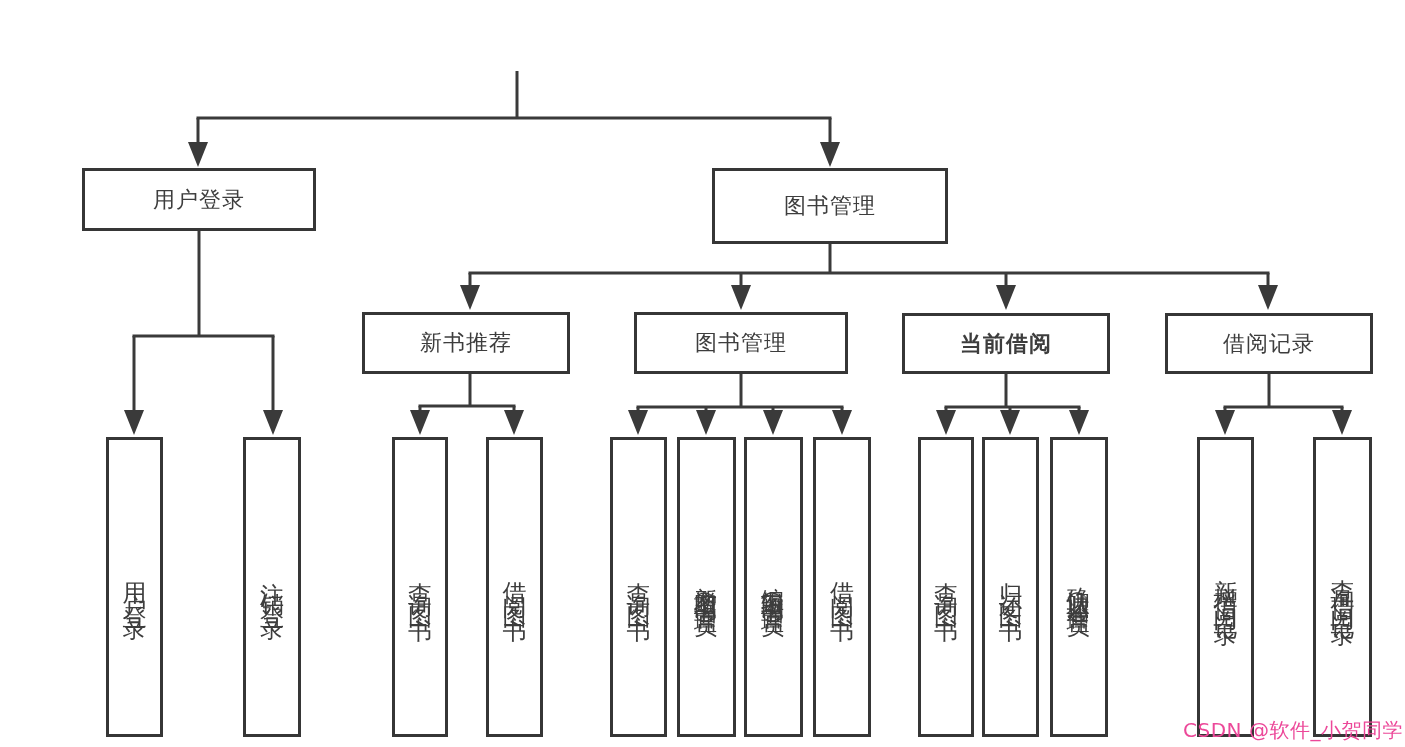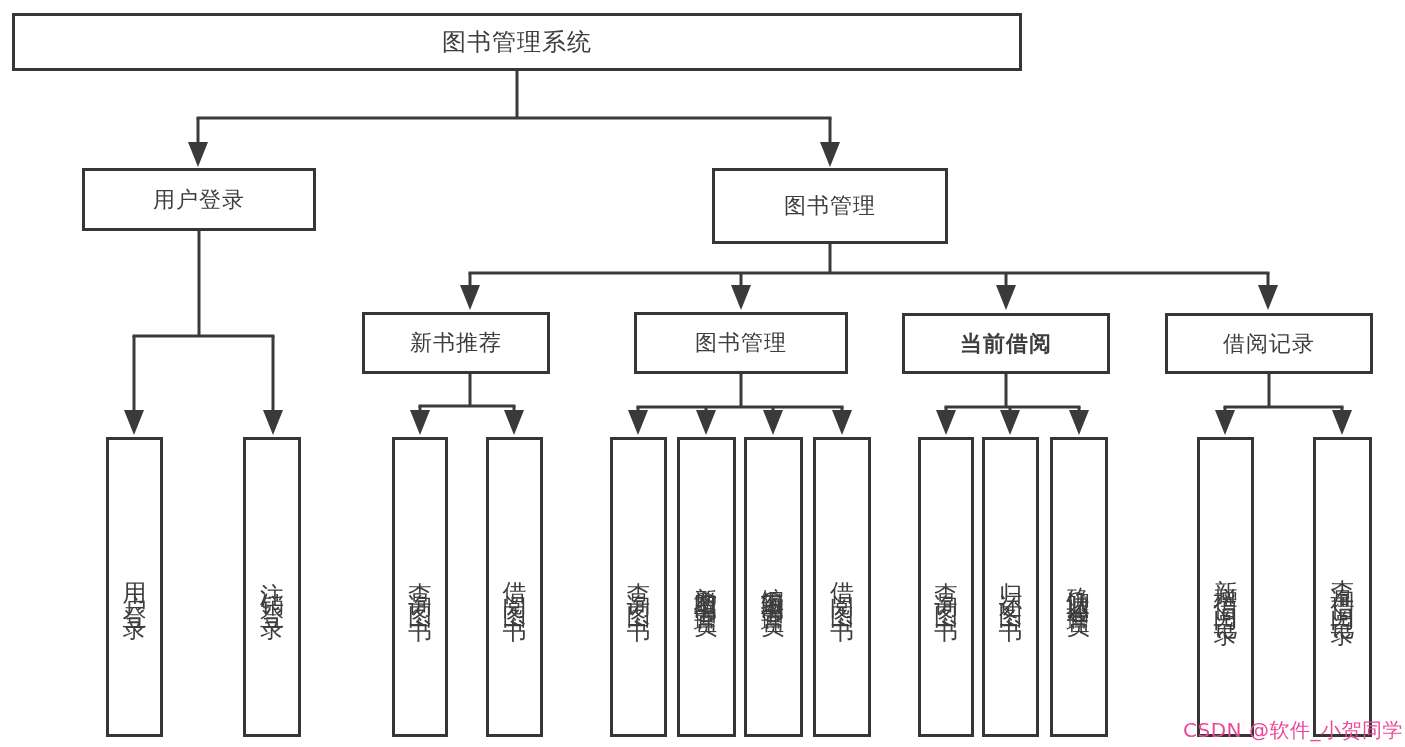--- a/index.html
+++ b/index.html
@@ -119,7 +119,6 @@
     </g>
   </svg>
 
-  <div class="box hbox root" style="left:12px;top:13px;width:1010px;height:58px;">图书管理系统</div>
 
   <div class="box hbox" style="left:82px;top:168px;width:234px;height:63px;">用户登录</div>
   <div class="box hbox" style="left:712px;top:168px;width:236px;height:76px;">图书管理</div>

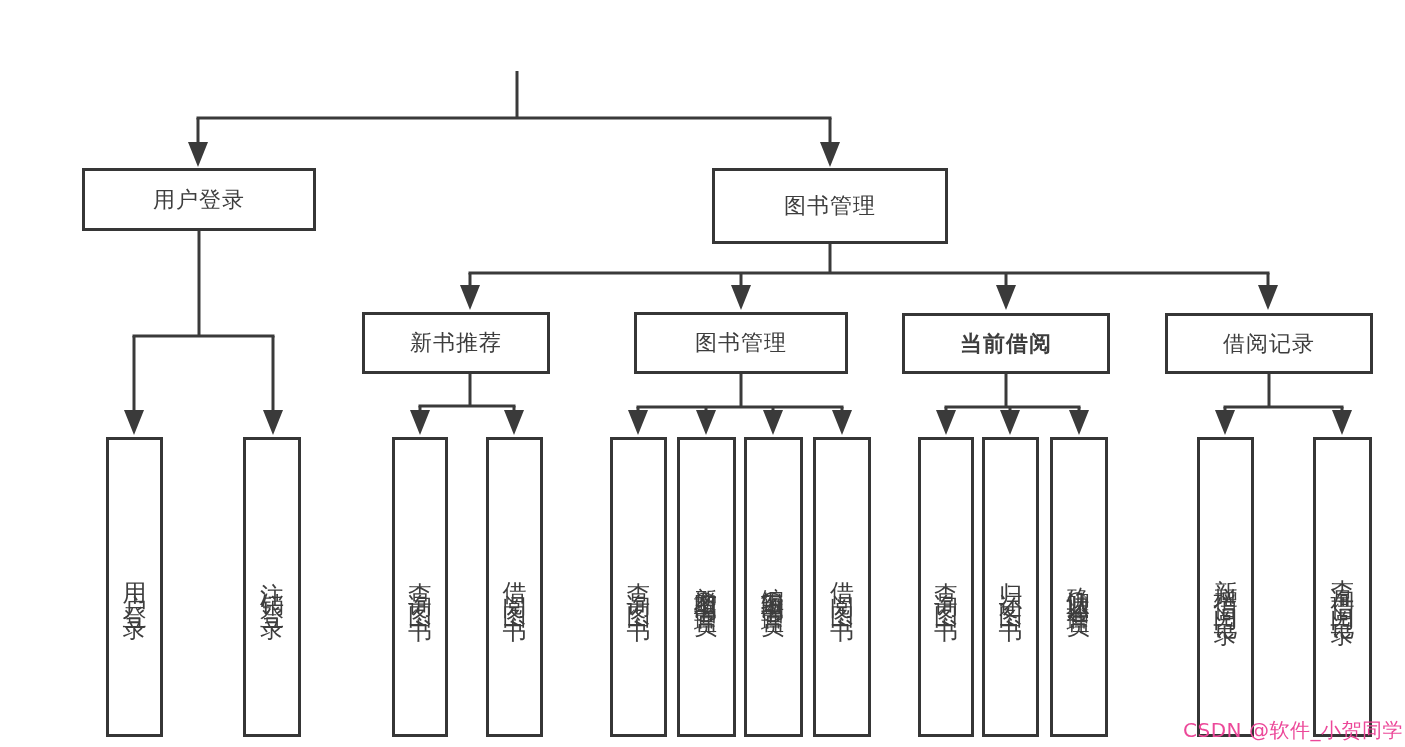--- a/index.html
+++ b/index.html
@@ -123,7 +123,7 @@
   <div class="box hbox" style="left:82px;top:168px;width:234px;height:63px;">用户登录</div>
   <div class="box hbox" style="left:712px;top:168px;width:236px;height:76px;">图书管理</div>
 
-  <div class="box hbox" style="left:362px;top:312px;width:188px;height:62px;">新书推荐</div>
+  <div class="box hbox" style="left:362px;top:312px;width:208px;height:62px;">新书推荐</div>
   <div class="box hbox" style="left:634px;top:312px;width:214px;height:62px;">图书管理</div>
   <div class="box hbox" style="left:902px;top:313px;width:208px;height:61px;font-weight:bold;">当前借阅</div>
   <div class="box hbox" style="left:1165px;top:313px;width:208px;height:61px;">借阅记录</div>

